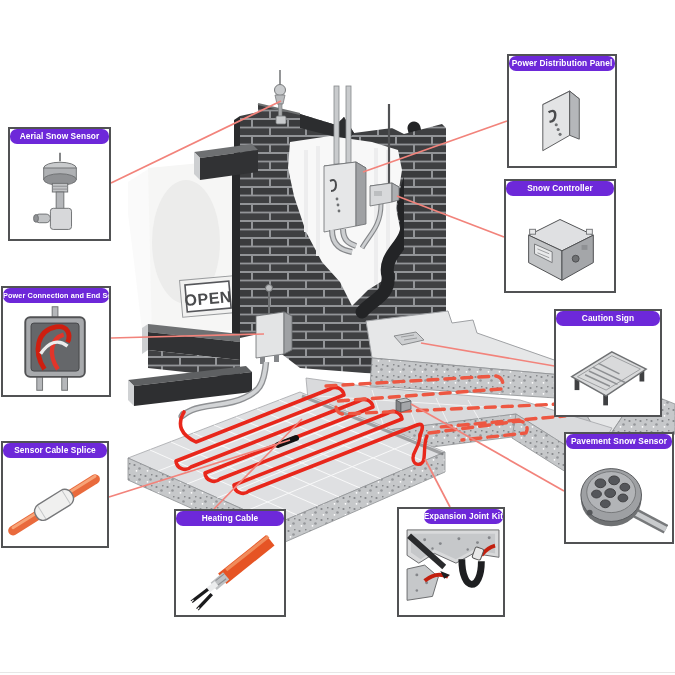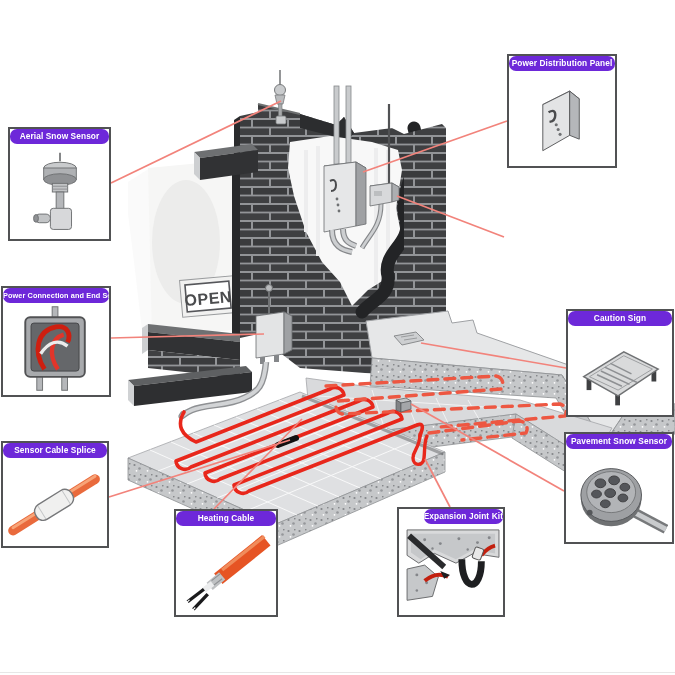--- a/index.html
+++ b/index.html
@@ -261,6 +261,23 @@
       </div>
 </div>
 
+<div class="callout" style="left:504px;top:179px;width:112px;height:114px;">
+  <div class="hdr">Snow Controller</div>
+  <div class="art">
+        <svg width="98" height="90" viewBox="0 0 100 90">
+    <polygon points="18,36 50,20 84,36 52,52" fill="#dfe0e2" stroke="#4e4f51"></polygon>
+    <polygon points="18,36 52,52 52,82 18,64" fill="#c2c4c6" stroke="#4e4f51"></polygon>
+    <polygon points="52,52 84,36 84,64 52,82" fill="#a4a6a9" stroke="#4e4f51"></polygon>
+    <polygon points="24,45 42,53 42,64 24,55" fill="#e8e9ea" stroke="#77797b"></polygon>
+    <line x1="27" y1="50" x2="39" y2="55" stroke="#9a9c9e"></line>
+    <line x1="27" y1="54" x2="39" y2="59" stroke="#9a9c9e"></line>
+    <circle cx="66" cy="60" r="3.5" fill="#6f7173" stroke="#4e4f51"></circle>
+    <rect x="72" y="46" width="6" height="5" fill="#8e9093"></rect>
+    <rect x="19" y="30" width="6" height="5" fill="#e8e9ea" stroke="#77797b"></rect>
+    <rect x="77" y="30" width="6" height="5" fill="#e8e9ea" stroke="#77797b"></rect>
+  </svg>
+      </div>
+</div>
 
 <div class="callout" style="left:566px;top:309px;width:108px;height:108px;">
   <div class="hdr">Caution Sign</div>

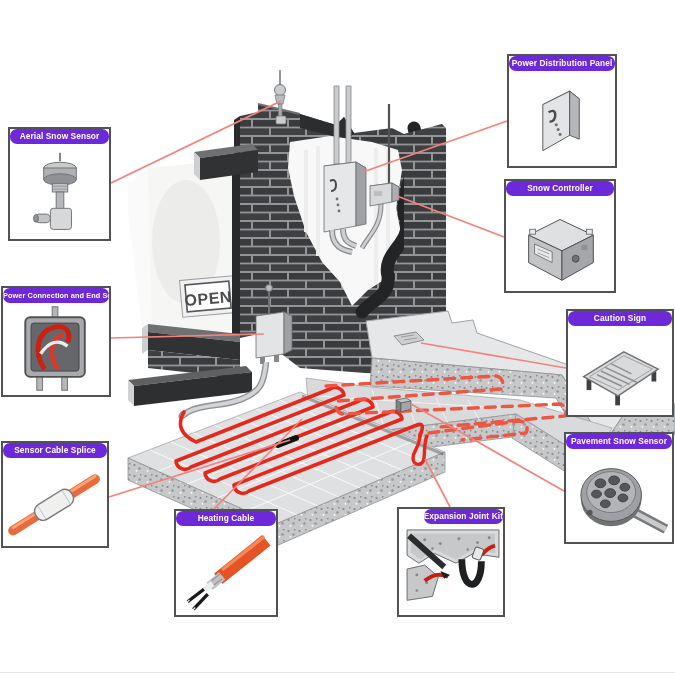--- a/index.html
+++ b/index.html
@@ -279,7 +279,7 @@
       </div>
 </div>
 
-<div class="callout" style="left:566px;top:309px;width:108px;height:108px;">
+<div class="callout" style="left:554px;top:309px;width:108px;height:108px;">
   <div class="hdr">Caution Sign</div>
   <div class="art">
         <svg width="96" height="84" viewBox="0 0 100 88">

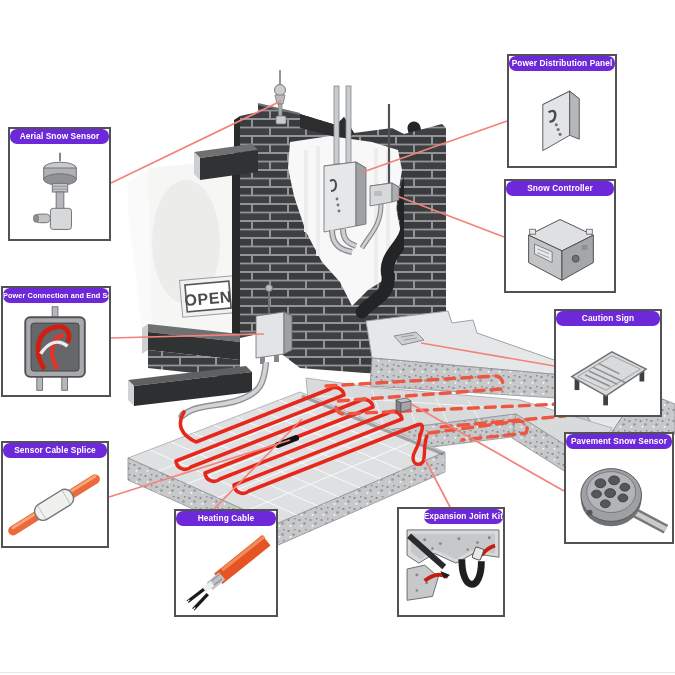--- a/index.html
+++ b/index.html
@@ -353,7 +353,7 @@
       </div>
 </div>
 
-<div class="callout" style="left:174px;top:509px;width:104px;height:108px;">
+<div class="callout" style="left:174px;top:509px;width:112px;height:108px;">
   <div class="hdr">Heating Cable</div>
   <div class="art">
         <svg width="96" height="86" viewBox="0 0 100 88">

